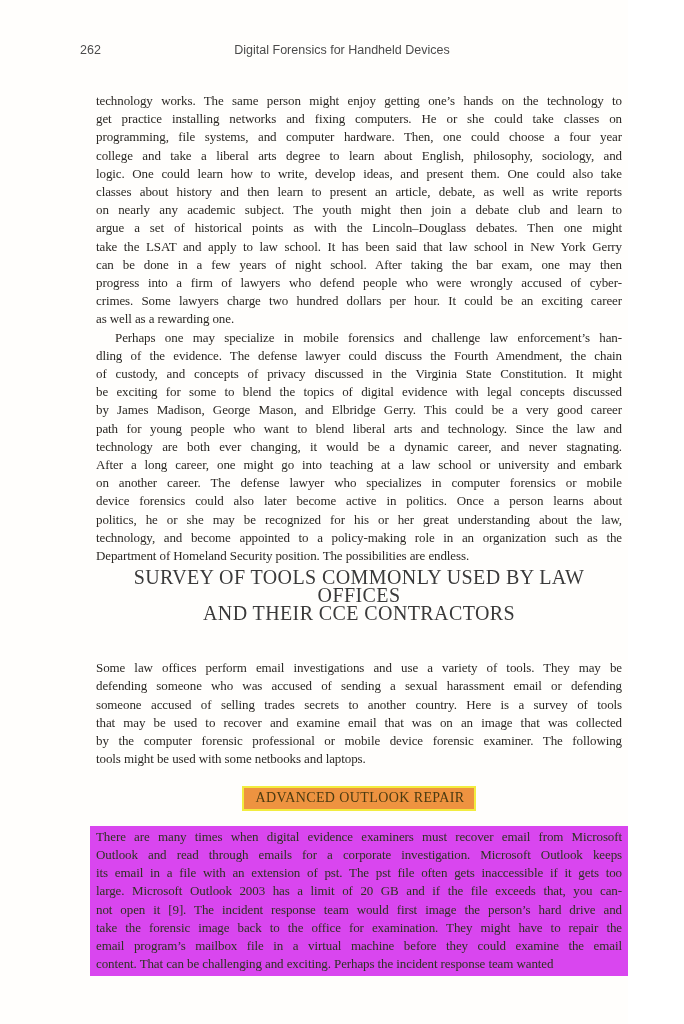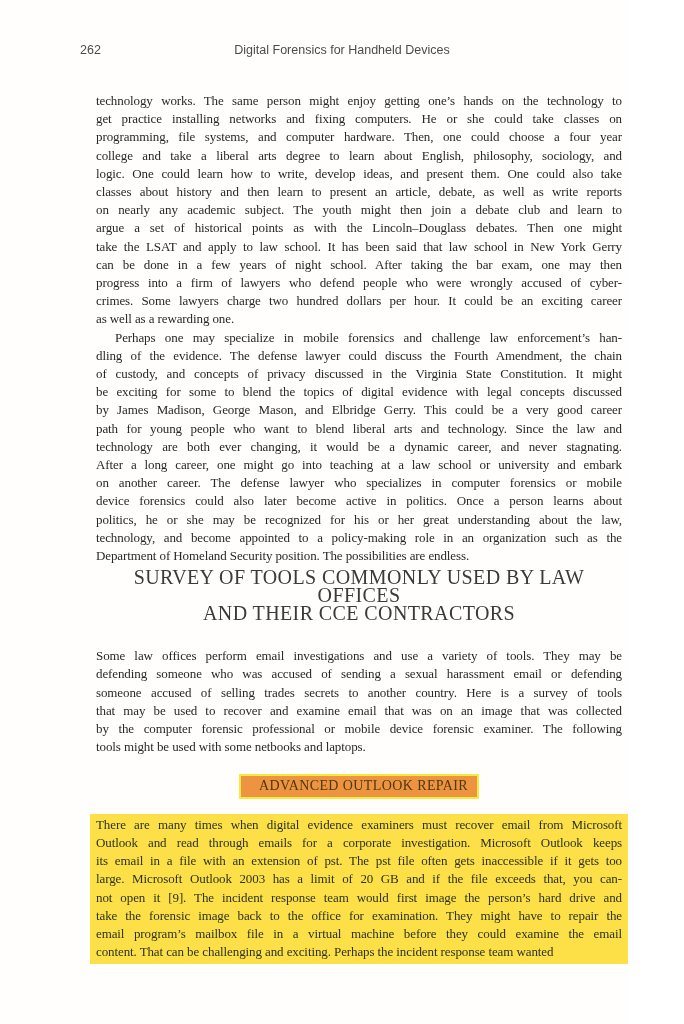--- a/index.html
+++ b/index.html
@@ -40,7 +40,7 @@
   }
   .para > div:last-child { text-align-last: left; }
   .indent > div:first-child { text-indent: 19px; }
-  .gap { margin-top: 25px; }
+  .gap { margin-top: 37px; }
   .sect {
     margin: 3px 0 0 0;
     font-size: 20px;

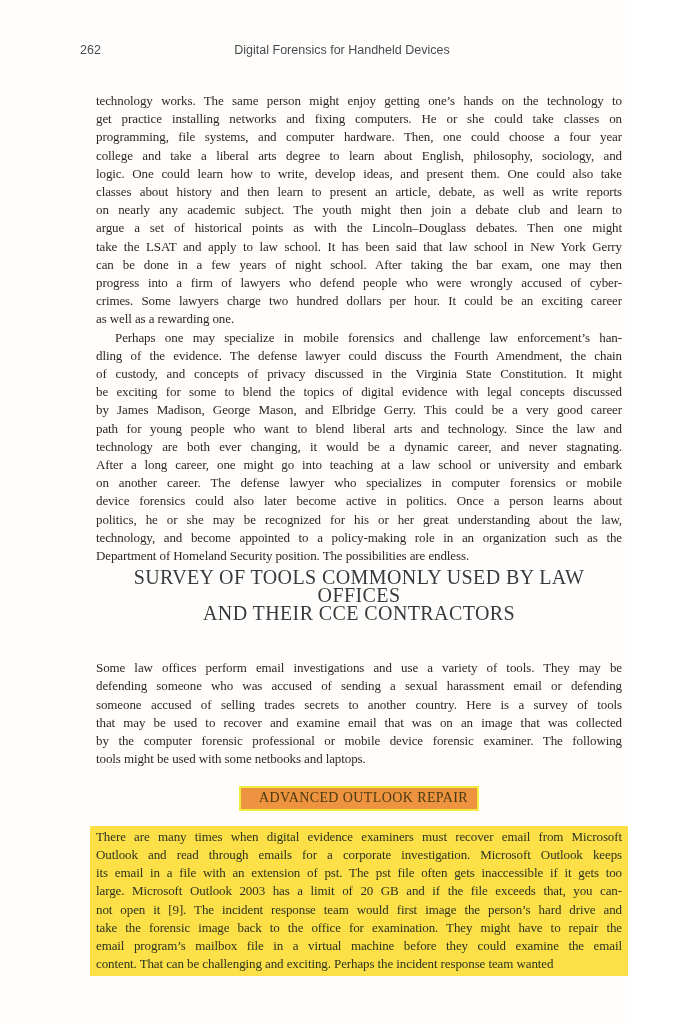--- a/index.html
+++ b/index.html
@@ -55,7 +55,7 @@
   .subhead {
     display: inline-block;
     border: 2px solid #F2EC3F;
-    padding: 1px 9px 2px 18px;
+    padding: 1px 9px 2px 11px;
     font-size: 14px;
     letter-spacing: 0.4px;
     color: #4a3a10;

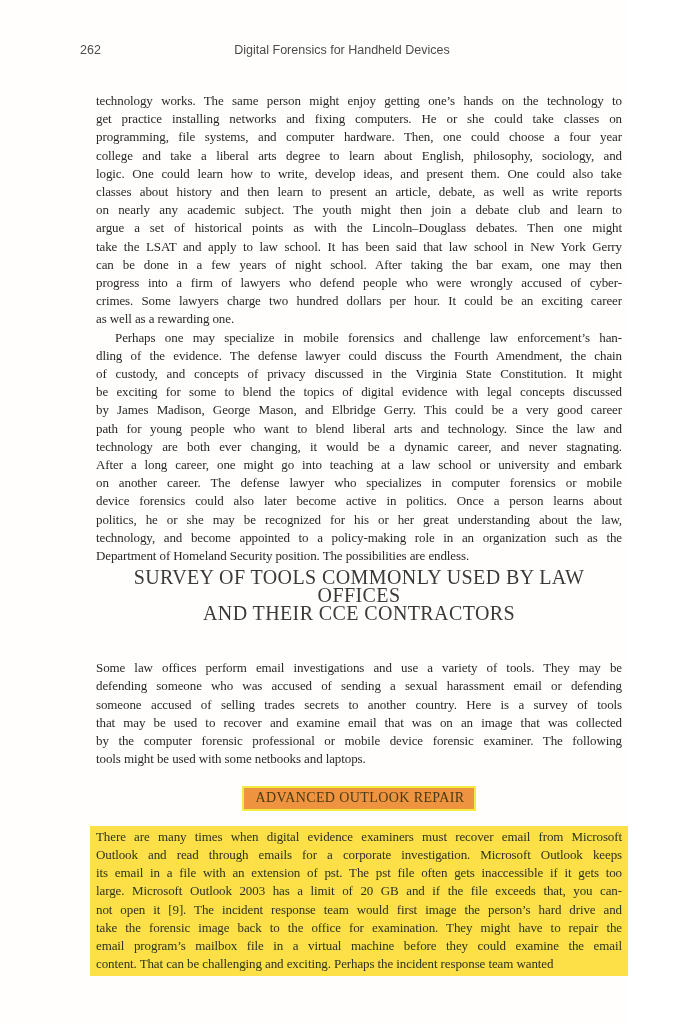--- a/index.html
+++ b/index.html
@@ -131,7 +131,7 @@
       <span class="subhead" style="background-color: rgb(238, 147, 64);">ADVANCED OUTLOOK REPAIR</span>
     </div>
 
-    <div class="para hl" style="background-color: #fde047;">
+    <div class="para hl" style="background-color: #d946ef;">
         <div>There are many times when digital evidence examiners must recover email from Microsoft</div>
         <div>Outlook and read through emails for a corporate investigation. Microsoft Outlook keeps</div>
         <div>its email in a file with an extension of pst. The pst file often gets inaccessible if it gets too</div>

